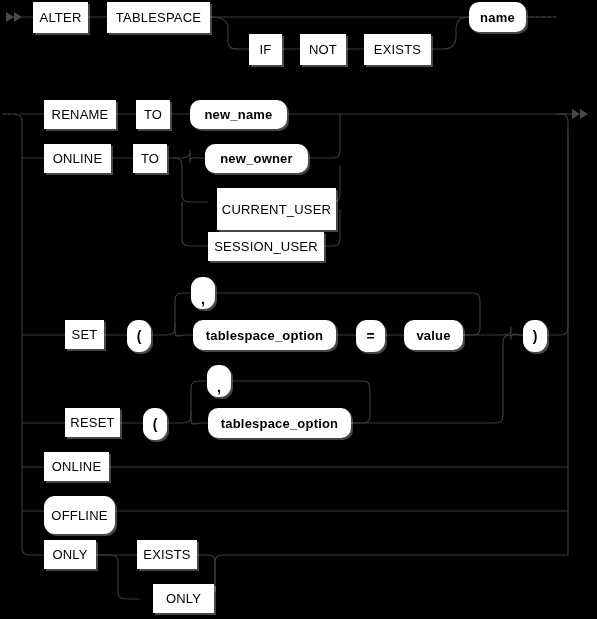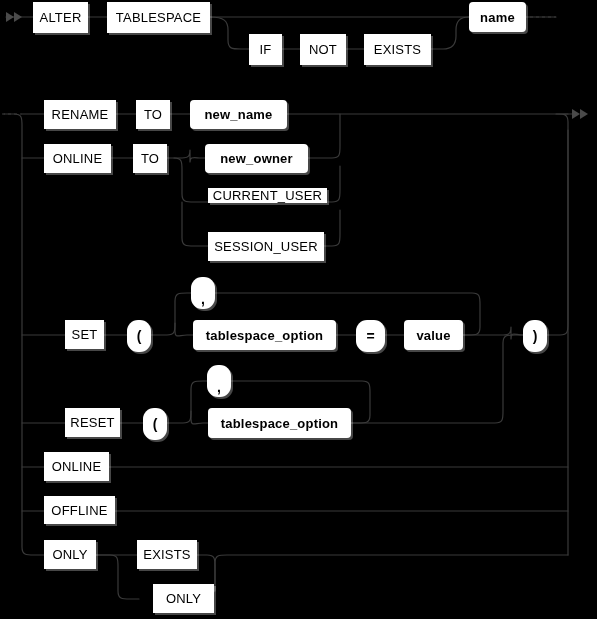--- a/index.html
+++ b/index.html
@@ -44,7 +44,7 @@
     letter-spacing: 0.2px;
   }
   .node.nonterm {
-    border-radius: 4px;
+    border-radius: 10px;
     font-size: 13px;
     font-weight: bold;
     letter-spacing: 0.2px;

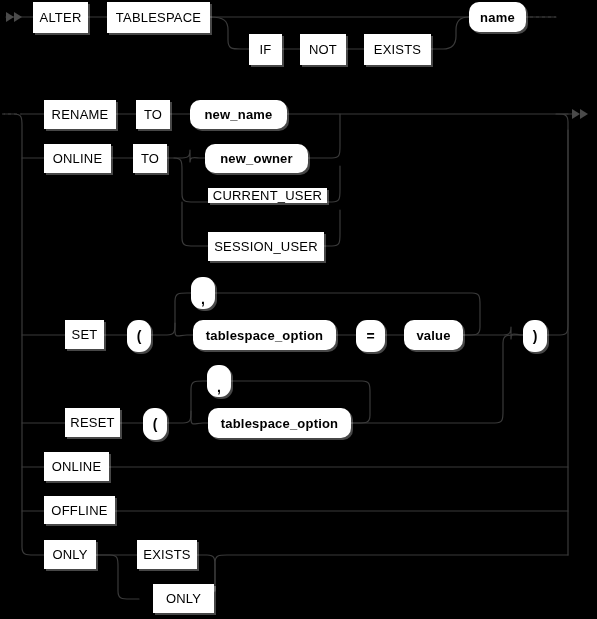--- a/index.html
+++ b/index.html
@@ -144,7 +144,7 @@
       <div class="node term" style="left: 44px; top: 144px; width: 67px; height: 29px;">ONLINE</div>
       <div class="node term" style="left: 133px; top: 144px; width: 34px; height: 29px;">TO</div>
       <div class="node nonterm" style="left: 205px; top: 144px; width: 103px; height: 29px;">new_owner</div>
-      <div class="node term" style="left: 208px; top: 188px; width: 119px; height: 15px;">CURRENT_USER</div>
+      <div class="node term" style="left: 217px; top: 188px; width: 119px; height: 42px;">CURRENT_USER</div>
       <div class="node term" style="left: 208px; top: 232px; width: 116px; height: 29px;">SESSION_USER</div>
       <div class="node comma" style="left: 191px; top: 277px; width: 24px; height: 32px;">,</div>
       <div class="node term" style="left: 65px; top: 320px; width: 39px; height: 29px;">SET</div>

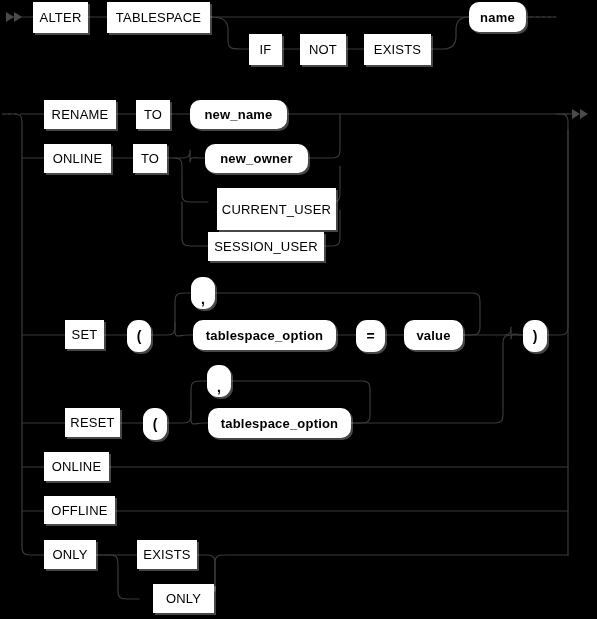--- a/index.html
+++ b/index.html
@@ -158,7 +158,7 @@
       <div class="node punct" style="left: 143px; top: 408px; width: 24px; height: 32px;">(</div>
       <div class="node nonterm" style="left: 208px; top: 408px; width: 143px; height: 30px;">tablespace_option</div>
       <div class="node term" style="left: 44px; top: 452px; width: 65px; height: 29px;">ONLINE</div>
-      <div class="node term" style="left: 44px; top: 496px; width: 71px; height: 28px;">OFFLINE</div>
+      <div class="node term" style="left: 44px; top: 496px; width: 71px; height: 38px; border-radius: 11px;">OFFLINE</div>
       <div class="node term" style="left: 44px; top: 540px; width: 52px; height: 29px;">ONLY</div>
       <div class="node term" style="left: 137px; top: 540px; width: 60px; height: 29px;">EXISTS</div>
       <div class="node term" style="left: 153px; top: 584px; width: 61px; height: 29px;">ONLY</div>

